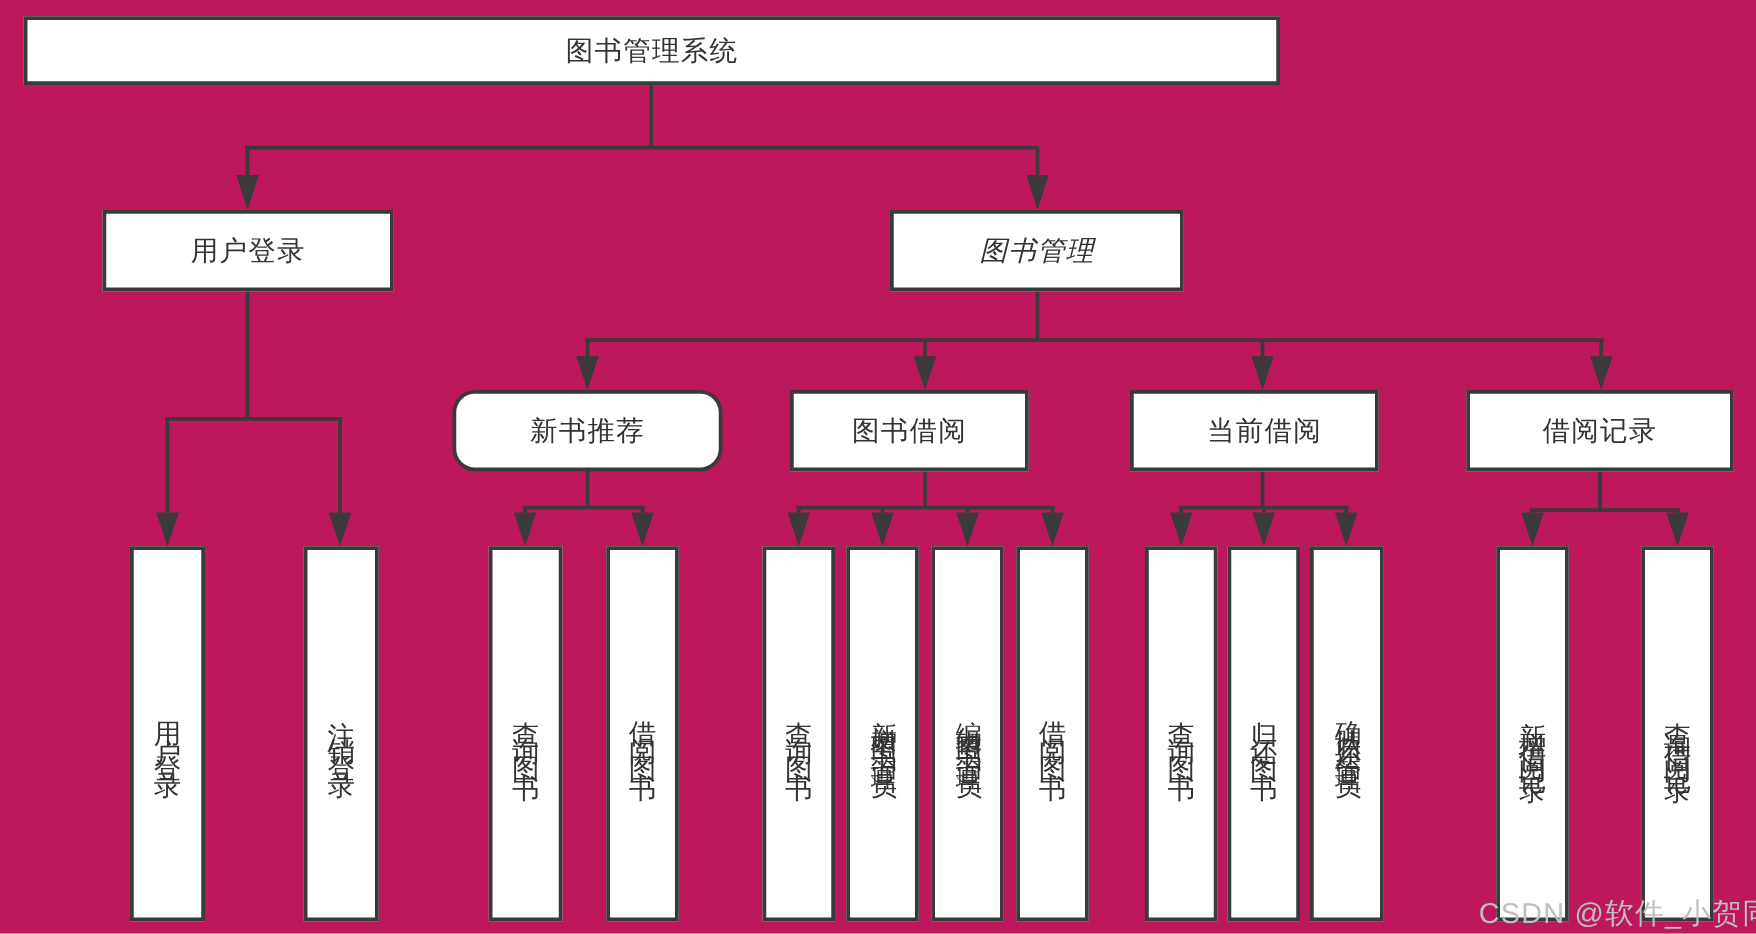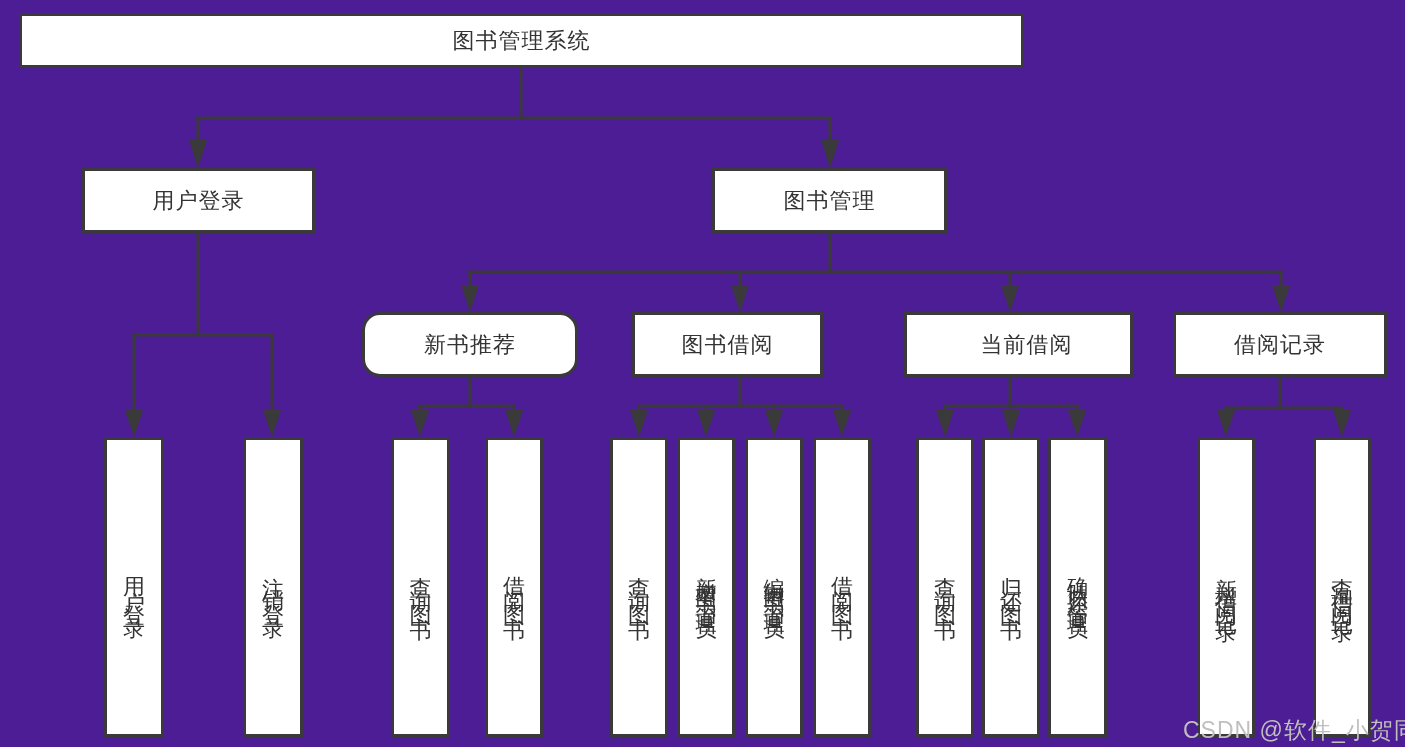--- a/index.html
+++ b/index.html
@@ -7,7 +7,7 @@
     position: relative;
     width: 1405px;
     height: 747px;
-    background: #4c1d95;
+    background: #be185d;
     font-family: "Liberation Sans", sans-serif;
     overflow: hidden;
   }

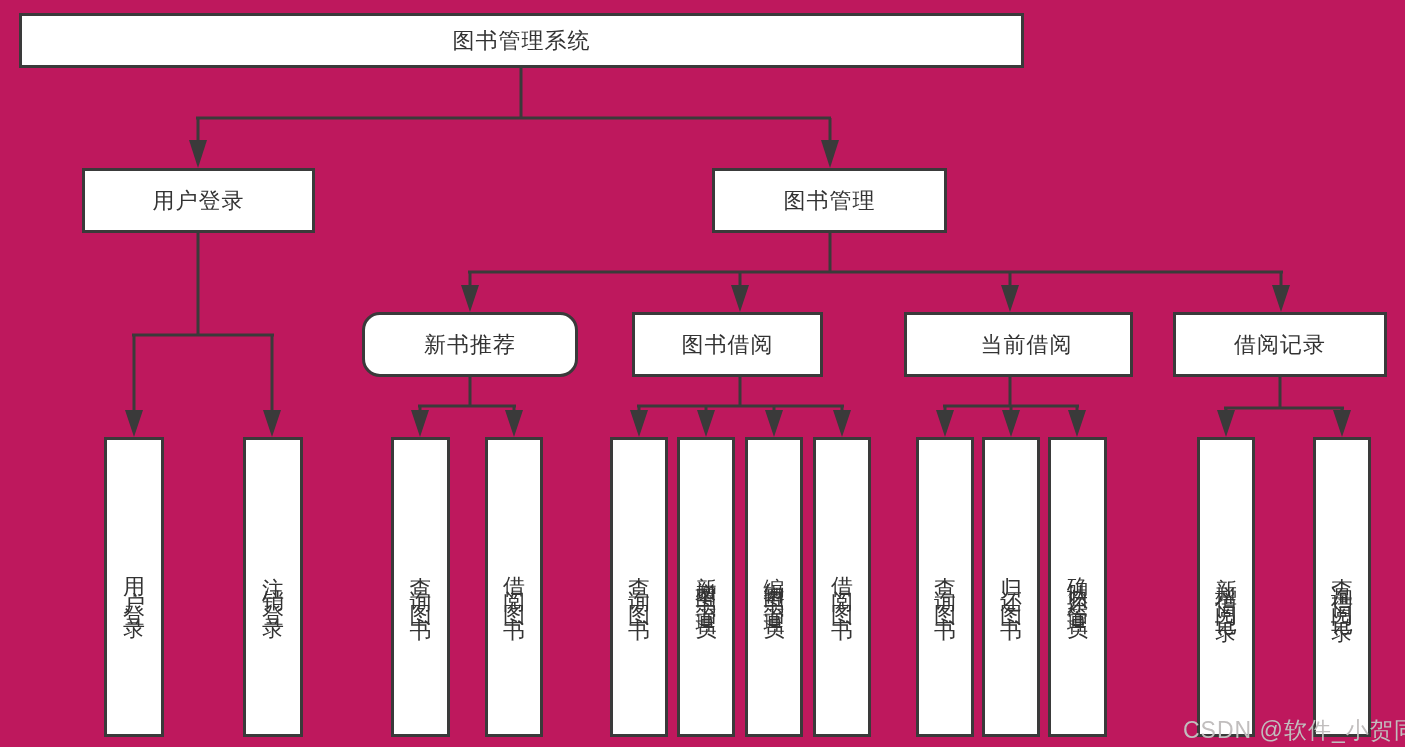--- a/index.html
+++ b/index.html
@@ -137,7 +137,7 @@
   <div class="node hnode root">图书管理系统</div>
 
   <div class="node hnode lvl2" style="left:82px; width:233px;">用户登录</div>
-  <div class="node hnode lvl2" style="left:712px; width:235px;">图书管理</div>
+  <div class="node hnode lvl2" style="left:712px; width:235px;font-style:italic;">图书管理</div>
 
   <div class="node hnode lvl3" style="left:362px; width:216px;border-radius:18px;">新书推荐</div>
   <div class="node hnode lvl3" style="left:632px; width:191px;">图书借阅</div>

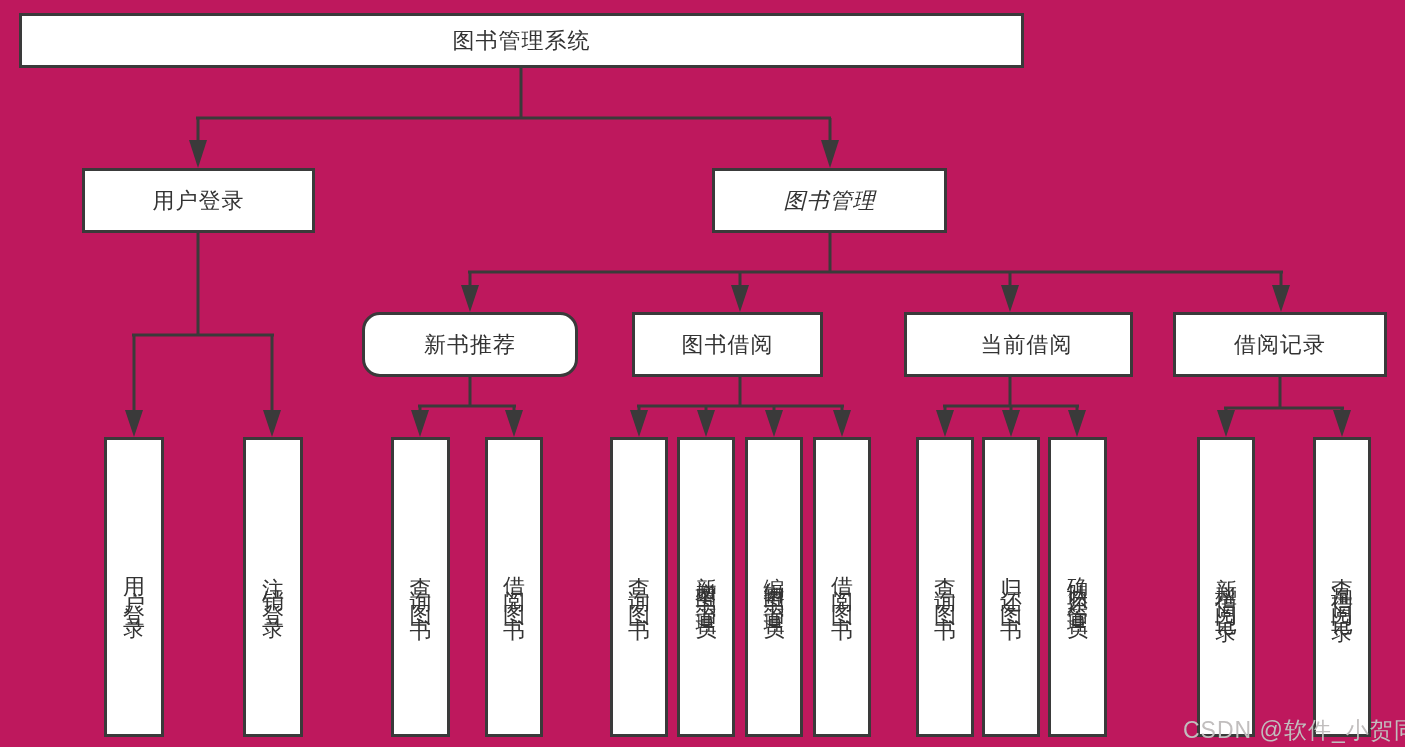--- a/index.html
+++ b/index.html
@@ -141,7 +141,7 @@
 
   <div class="node hnode lvl3" style="left:362px; width:216px;border-radius:18px;">新书推荐</div>
   <div class="node hnode lvl3" style="left:632px; width:191px;">图书借阅</div>
-  <div class="node hnode lvl3" style="left:904px; width:229px;padding-left:16px;">当前借阅</div>
+  <div class="node hnode lvl3" style="left:904px; width:199px;padding-left:16px;">当前借阅</div>
   <div class="node hnode lvl3" style="left:1173px; width:214px;">借阅记录</div>
 
   <div class="node vnode v4" style="left:104px; width:60px;">用户登录</div>

